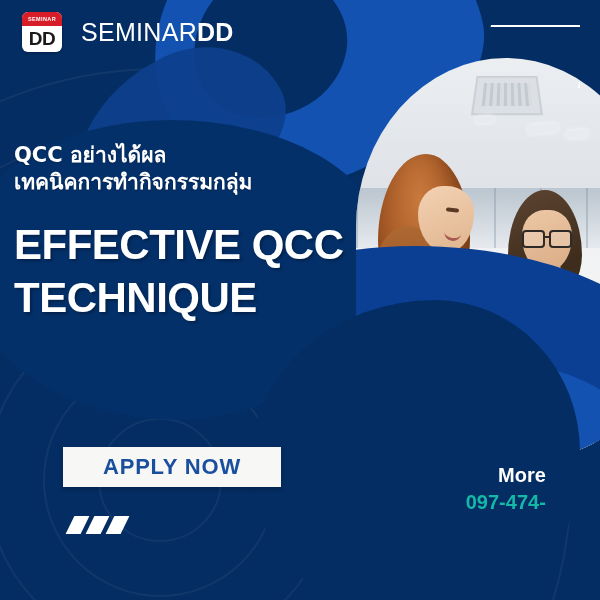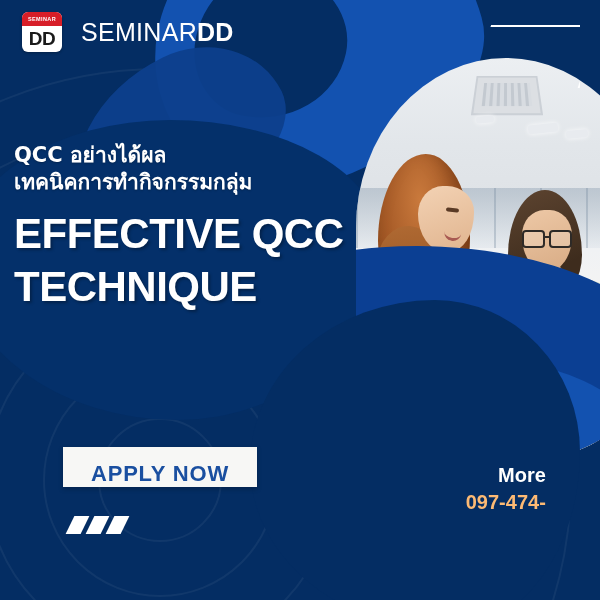--- a/index.html
+++ b/index.html
@@ -549,7 +549,7 @@
     text-shadow: 0 1px 2px rgba(0,0,0,.25);
   }
   .en-title {
-    margin-top: 16px;
+    margin-top: 27px;
     font-size: 42px;
     font-weight: 800;
     color: #ffffff;

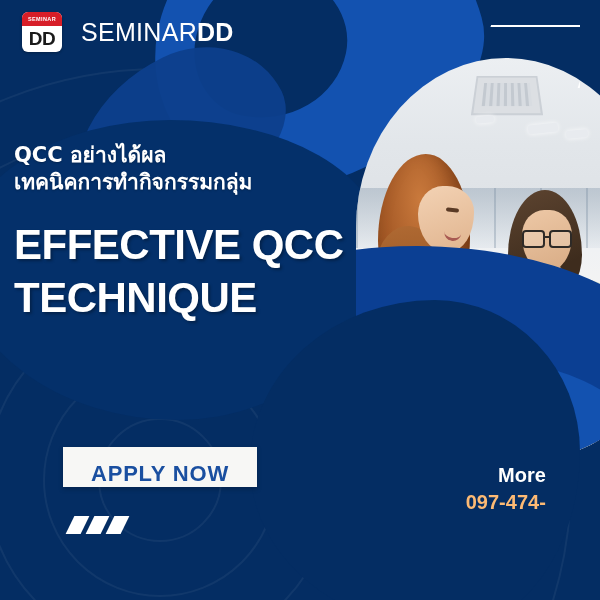--- a/index.html
+++ b/index.html
@@ -579,11 +579,11 @@
     position: absolute;
     left: 63px;
     top: 447px;
-    width: 194px;
+    width: 218px;
     height: 40px;
     background: #f7f7f5;
     display: flex;
-    align-items: flex-end;
+    align-items: center;
     justify-content: center;
     z-index: 20;
     cursor: pointer;

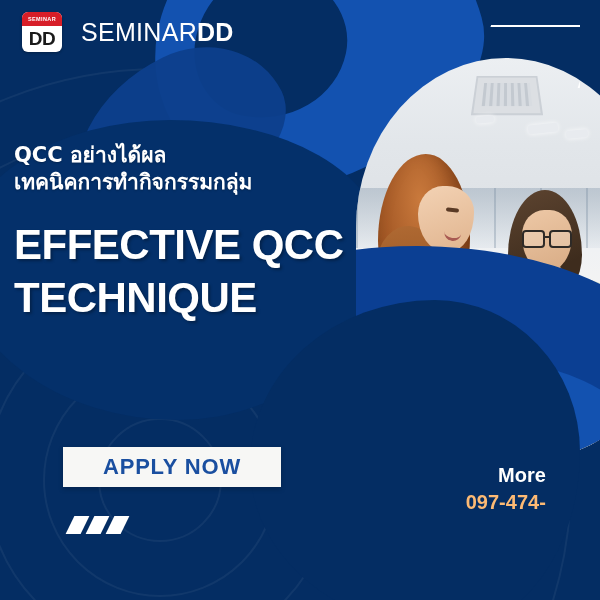--- a/index.html
+++ b/index.html
@@ -631,7 +631,7 @@
   .contact .phone-no {
     font-size: 20px;
     font-weight: 800;
-    color: #fdba74;
+    color: #14b8a6;
     line-height: 1.35;
     margin-left: -70px;
   }

